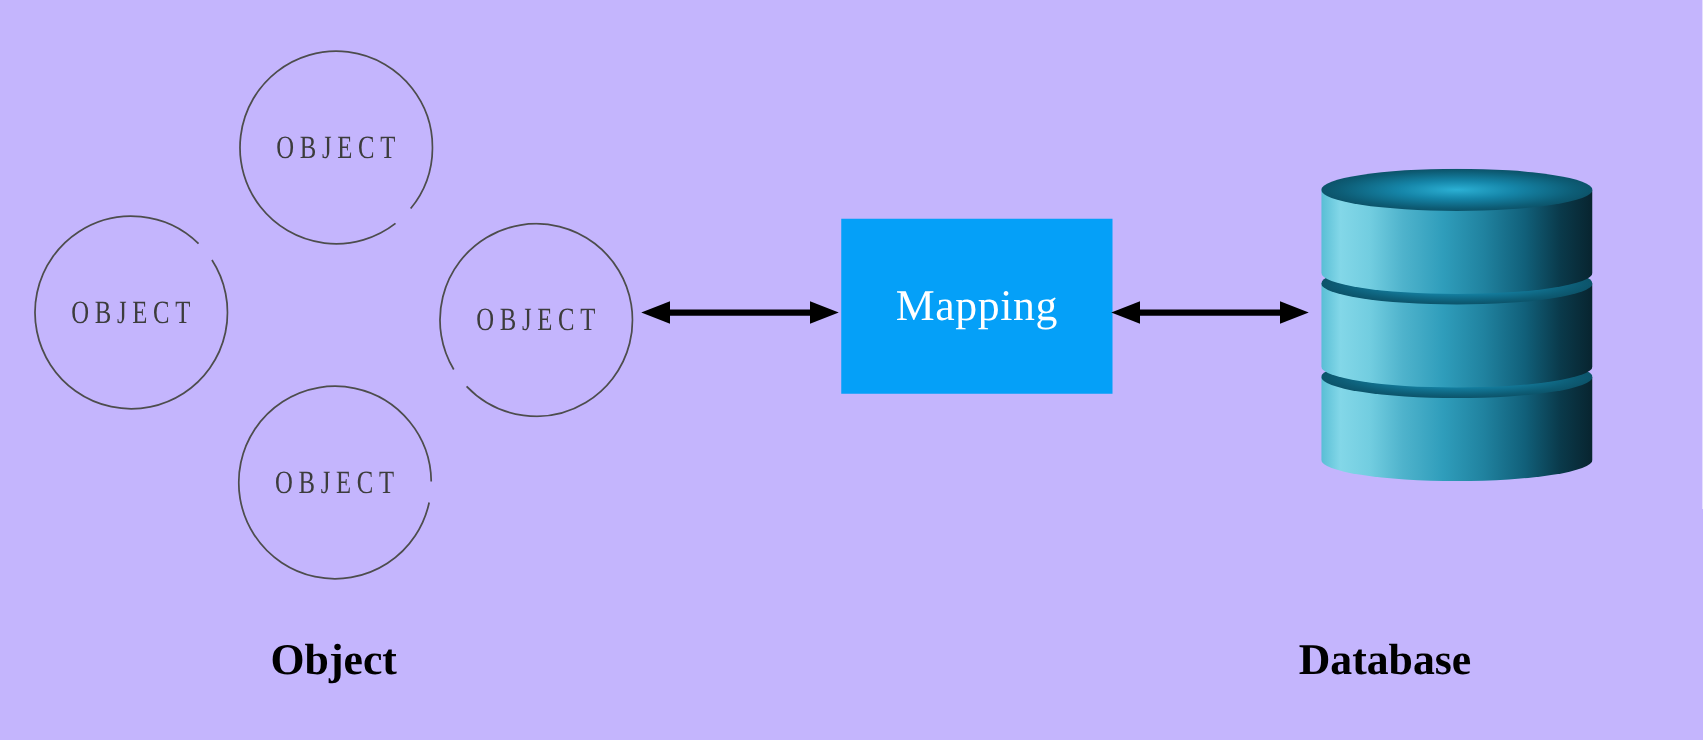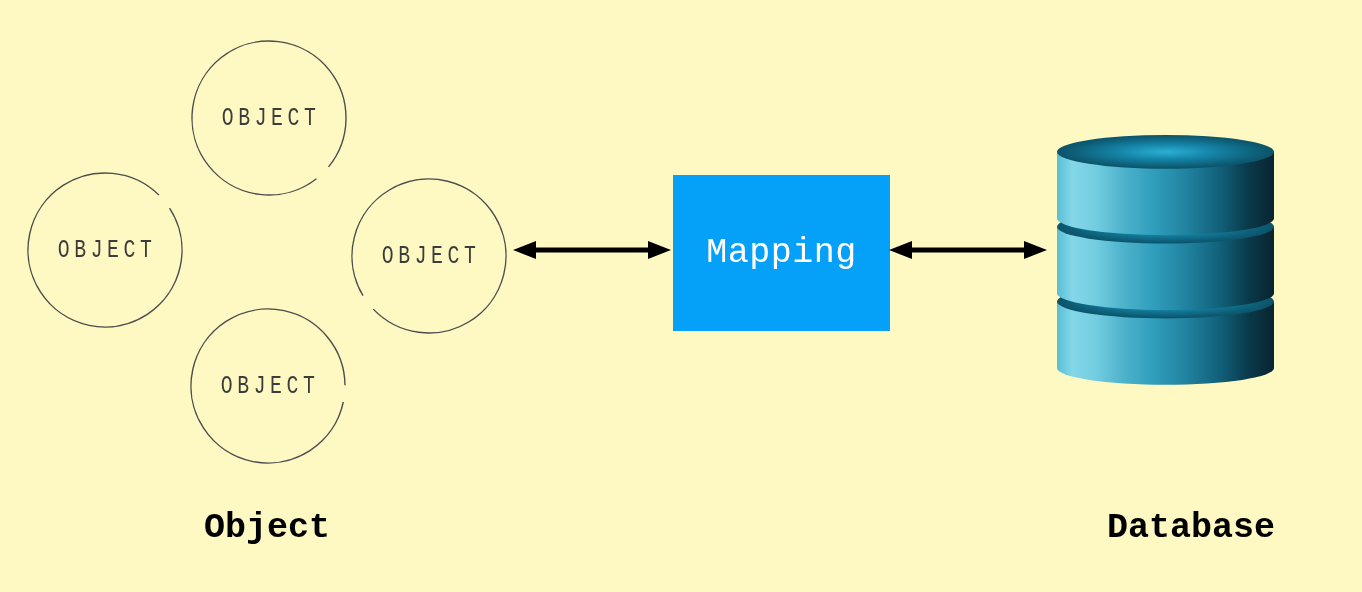--- a/index.html
+++ b/index.html
@@ -4,8 +4,8 @@
 <style>
   html,body{margin:0;padding:0;background:#fff;}
   .stage{
-    position:relative;width:1362px;height:592px;background:#fef9c3;overflow:hidden;
-    font-family:Liberation Mono, monospace;
+    position:relative;width:1362px;height:592px;background:#c4b5fd;overflow:hidden;
+    font-family:Liberation Serif, serif;
   }
   
   .circle{position:absolute;width:156px;height:156px;display:flex;align-items:center;justify-content:center;}

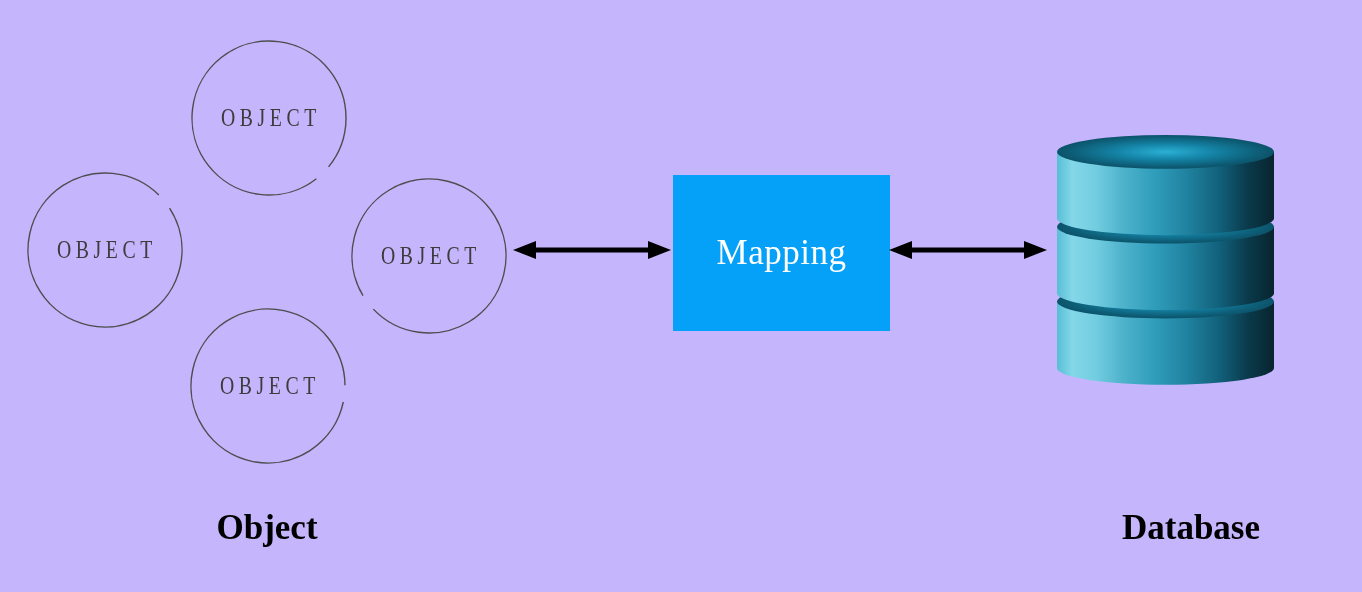--- a/index.html
+++ b/index.html
@@ -20,7 +20,7 @@
   }
   
   .mapping-box{
-    position:absolute;left:673px;top:175px;width:217px;height:156px;
+    position:absolute;left:673px;top:175px;width:217px;height:140px;
     background:#05A0F8;display:flex;align-items:center;justify-content:center;
   }
   .mapping-box span{color:#FFFFFF;font-size:35px;letter-spacing:0.5px;}

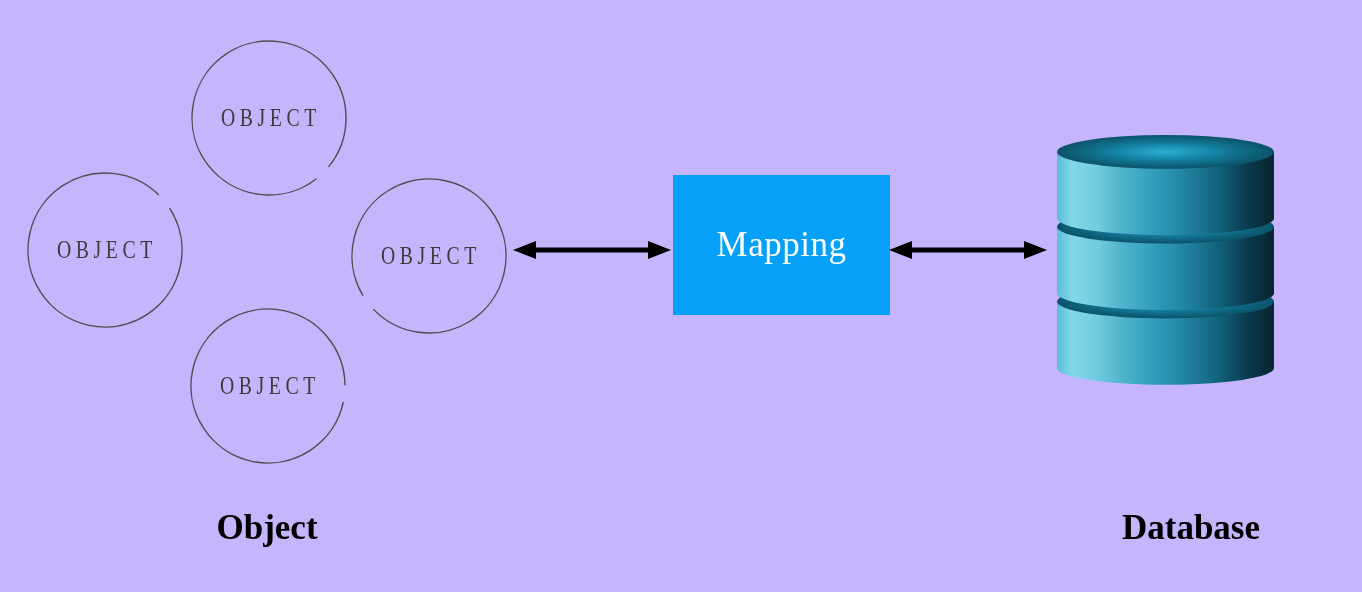--- a/index.html
+++ b/index.html
@@ -37,7 +37,7 @@
   }
   .cap-object{left:267px;}
   .cap-mapping{left:782px;}
-  .cap-database{left:1191px;}
+  .cap-database{left:1108px;}
 </style>
 </head>
 <body>

